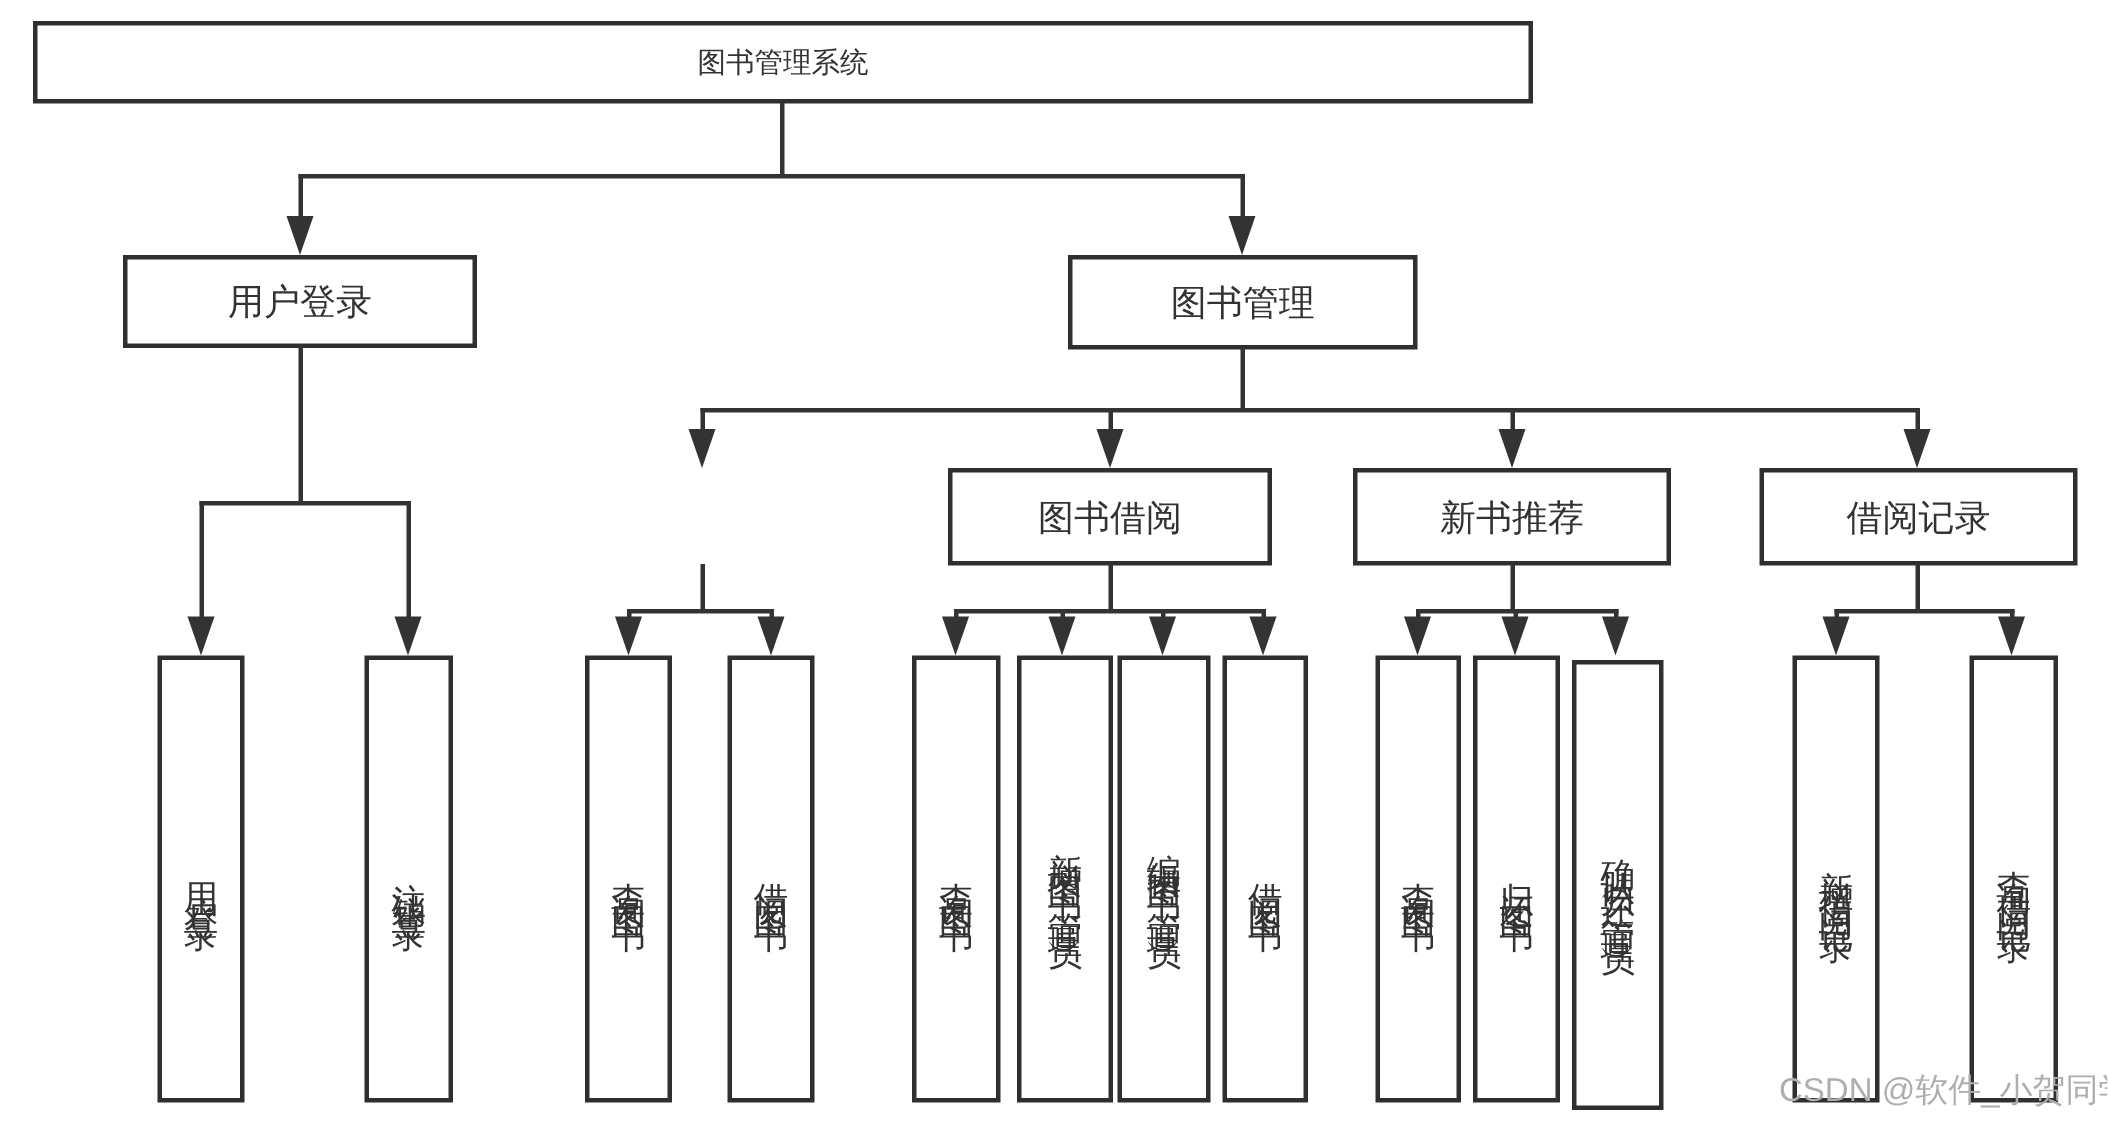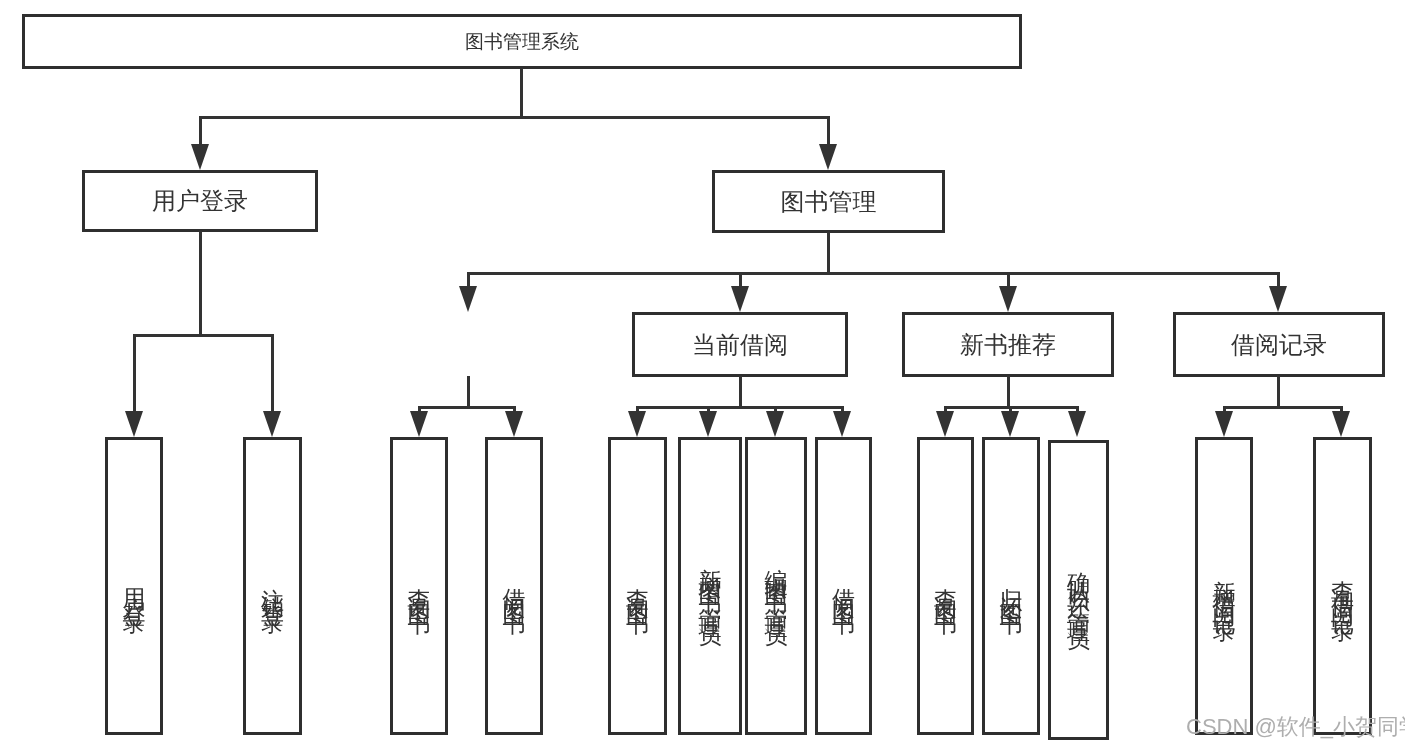--- a/index.html
+++ b/index.html
@@ -90,7 +90,7 @@
   <div class="vline" style="left:1277px;top:272px;height:18px;"></div>
   <div class="arrow" style="left:1269px;top:286px;"></div>
 
-  <div class="hbox" style="left:632px;top:312px;width:216px;height:65px;">当前借阅</div>
+  <div class="hbox" style="left:632px;top:312px;width:216px;height:65px;">图书借阅</div>
   <div class="hbox" style="left:902px;top:312px;width:212px;height:65px;">新书推荐</div>
   <div class="hbox" style="left:1173px;top:312px;width:212px;height:65px;">借阅记录</div>
 

